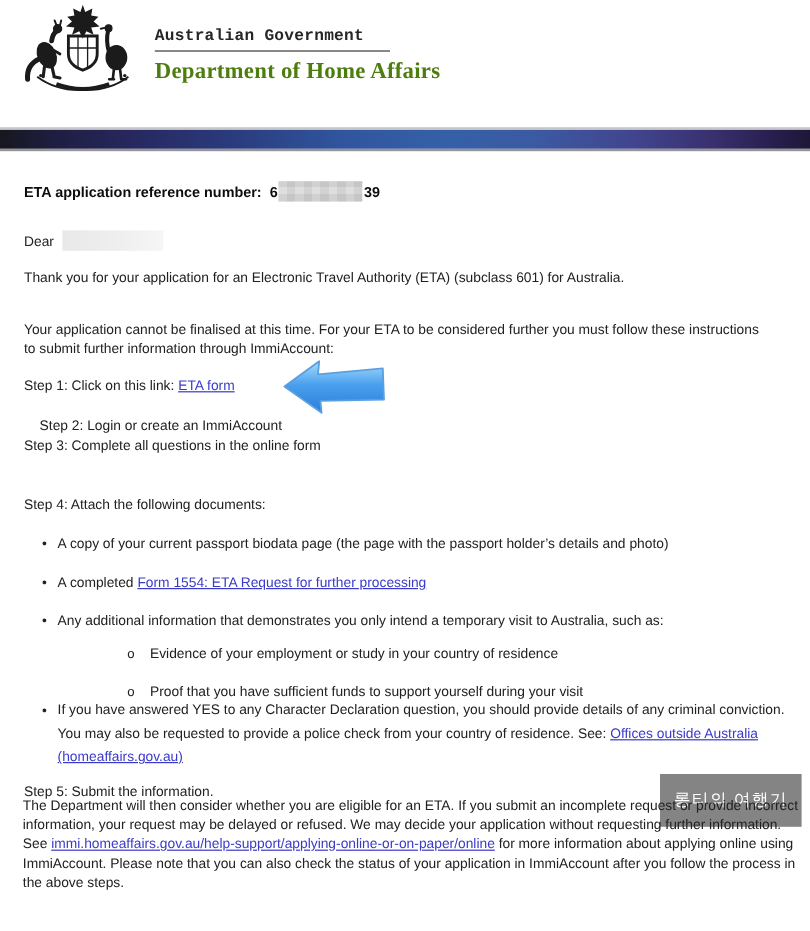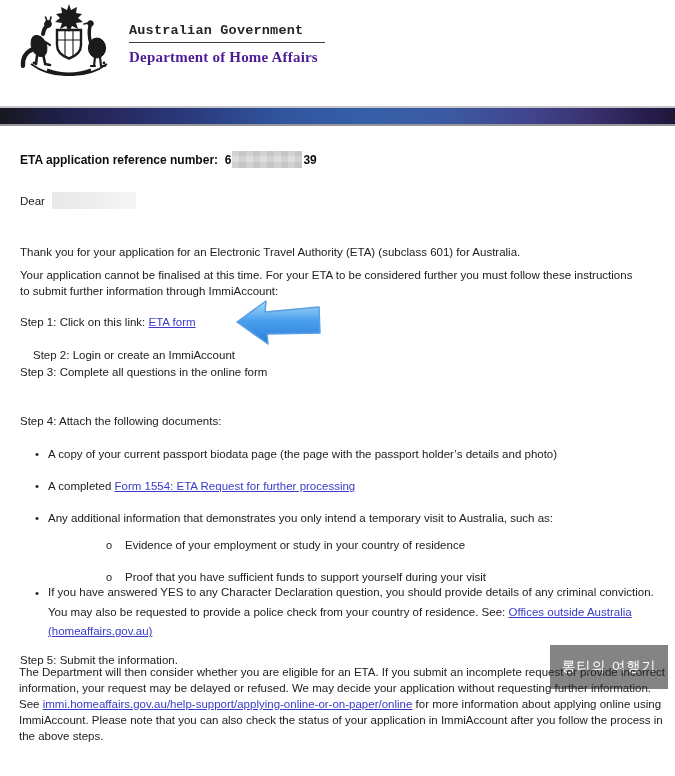--- a/index.html
+++ b/index.html
@@ -17,7 +17,7 @@
   #hdr-text{left:129px;top:23px;}
   .gov-name{font-family:Liberation Mono, monospace;font-weight:700;font-size:13.5px;color:#262626;letter-spacing:.2px;}
   .hdr-rule{width:196px;border:0;border-top:1.6px solid #3a3a3a;margin:4px 0 6px 0;}
-  .dept-name{font-family:"Liberation Serif", serif;font-weight:700;font-size:15px;color:#4c1d95;letter-spacing:.2px;}
+  .dept-name{font-family:"Liberation Serif", serif;font-weight:700;font-size:19px;color:#4d7c0f;letter-spacing:.2px;}
 
   
   #topbar{left:0;top:106px;width:675px;height:20px;box-sizing:border-box;

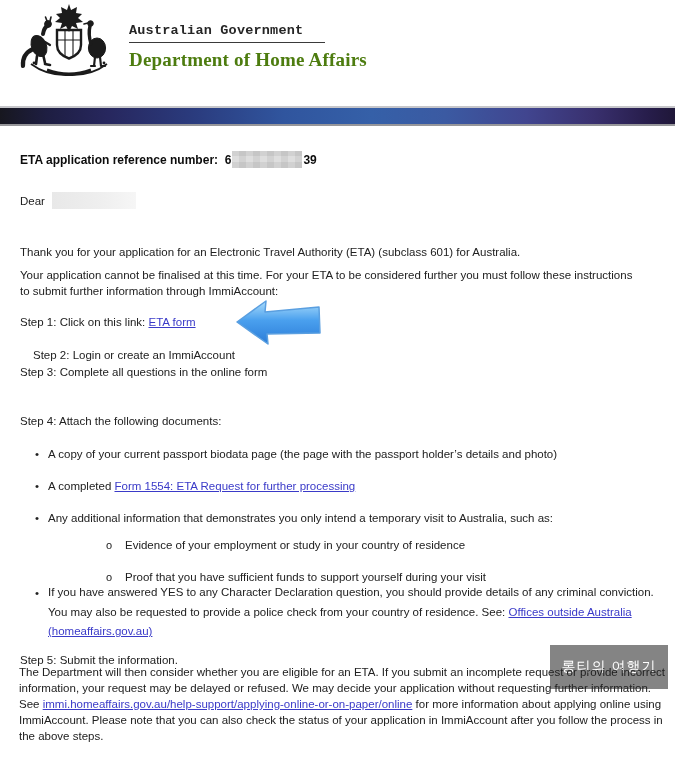--- a/index.html
+++ b/index.html
@@ -36,7 +36,7 @@
     background:linear-gradient(90deg,#e8e8e8 0%,#efefef 60%,#f6f6f6 100%);}
 
   #dear-line{left:20px;top:192px;}
-  #p1{left:20px;top:244px;}
+  #p1{left:20px;top:224px;}
   #p2{left:20px;top:268px;width:618px;line-height:15.8px;}
 
   .step{left:20px;}

